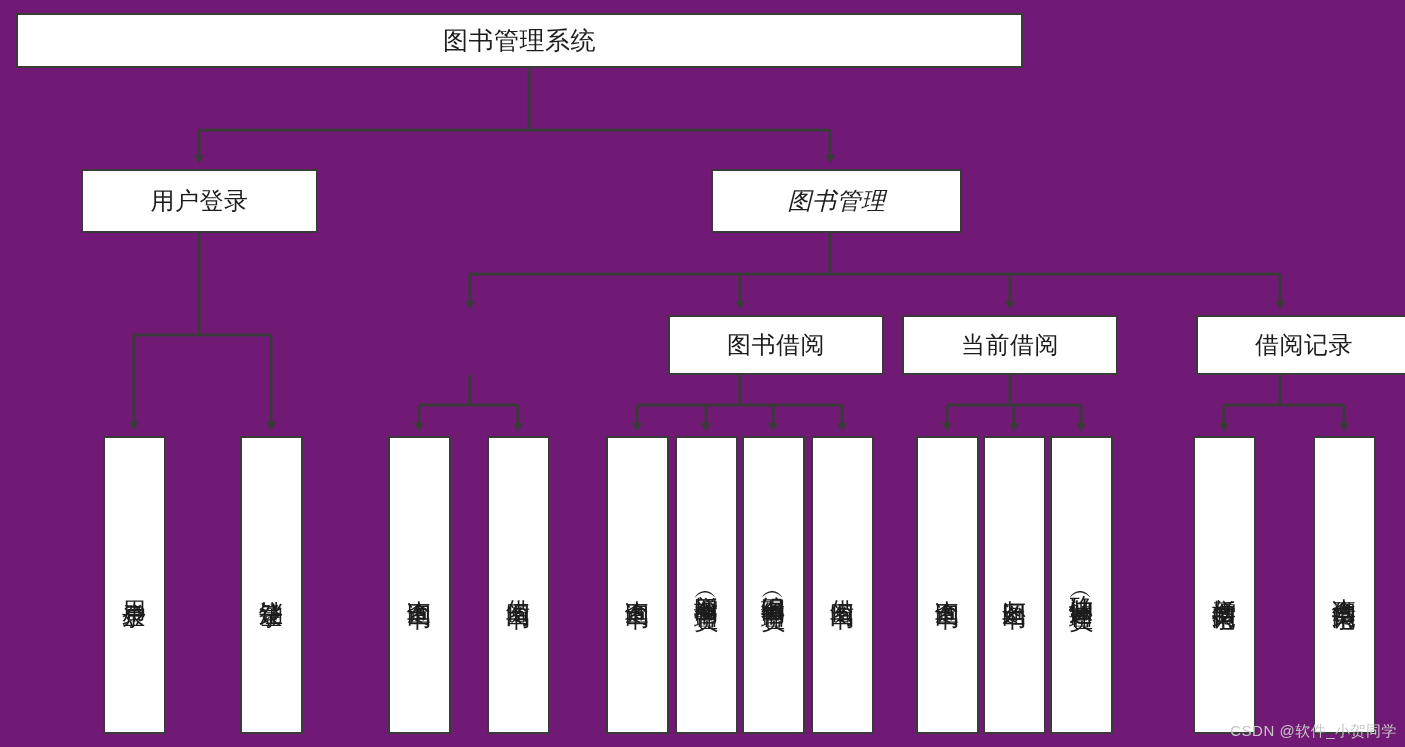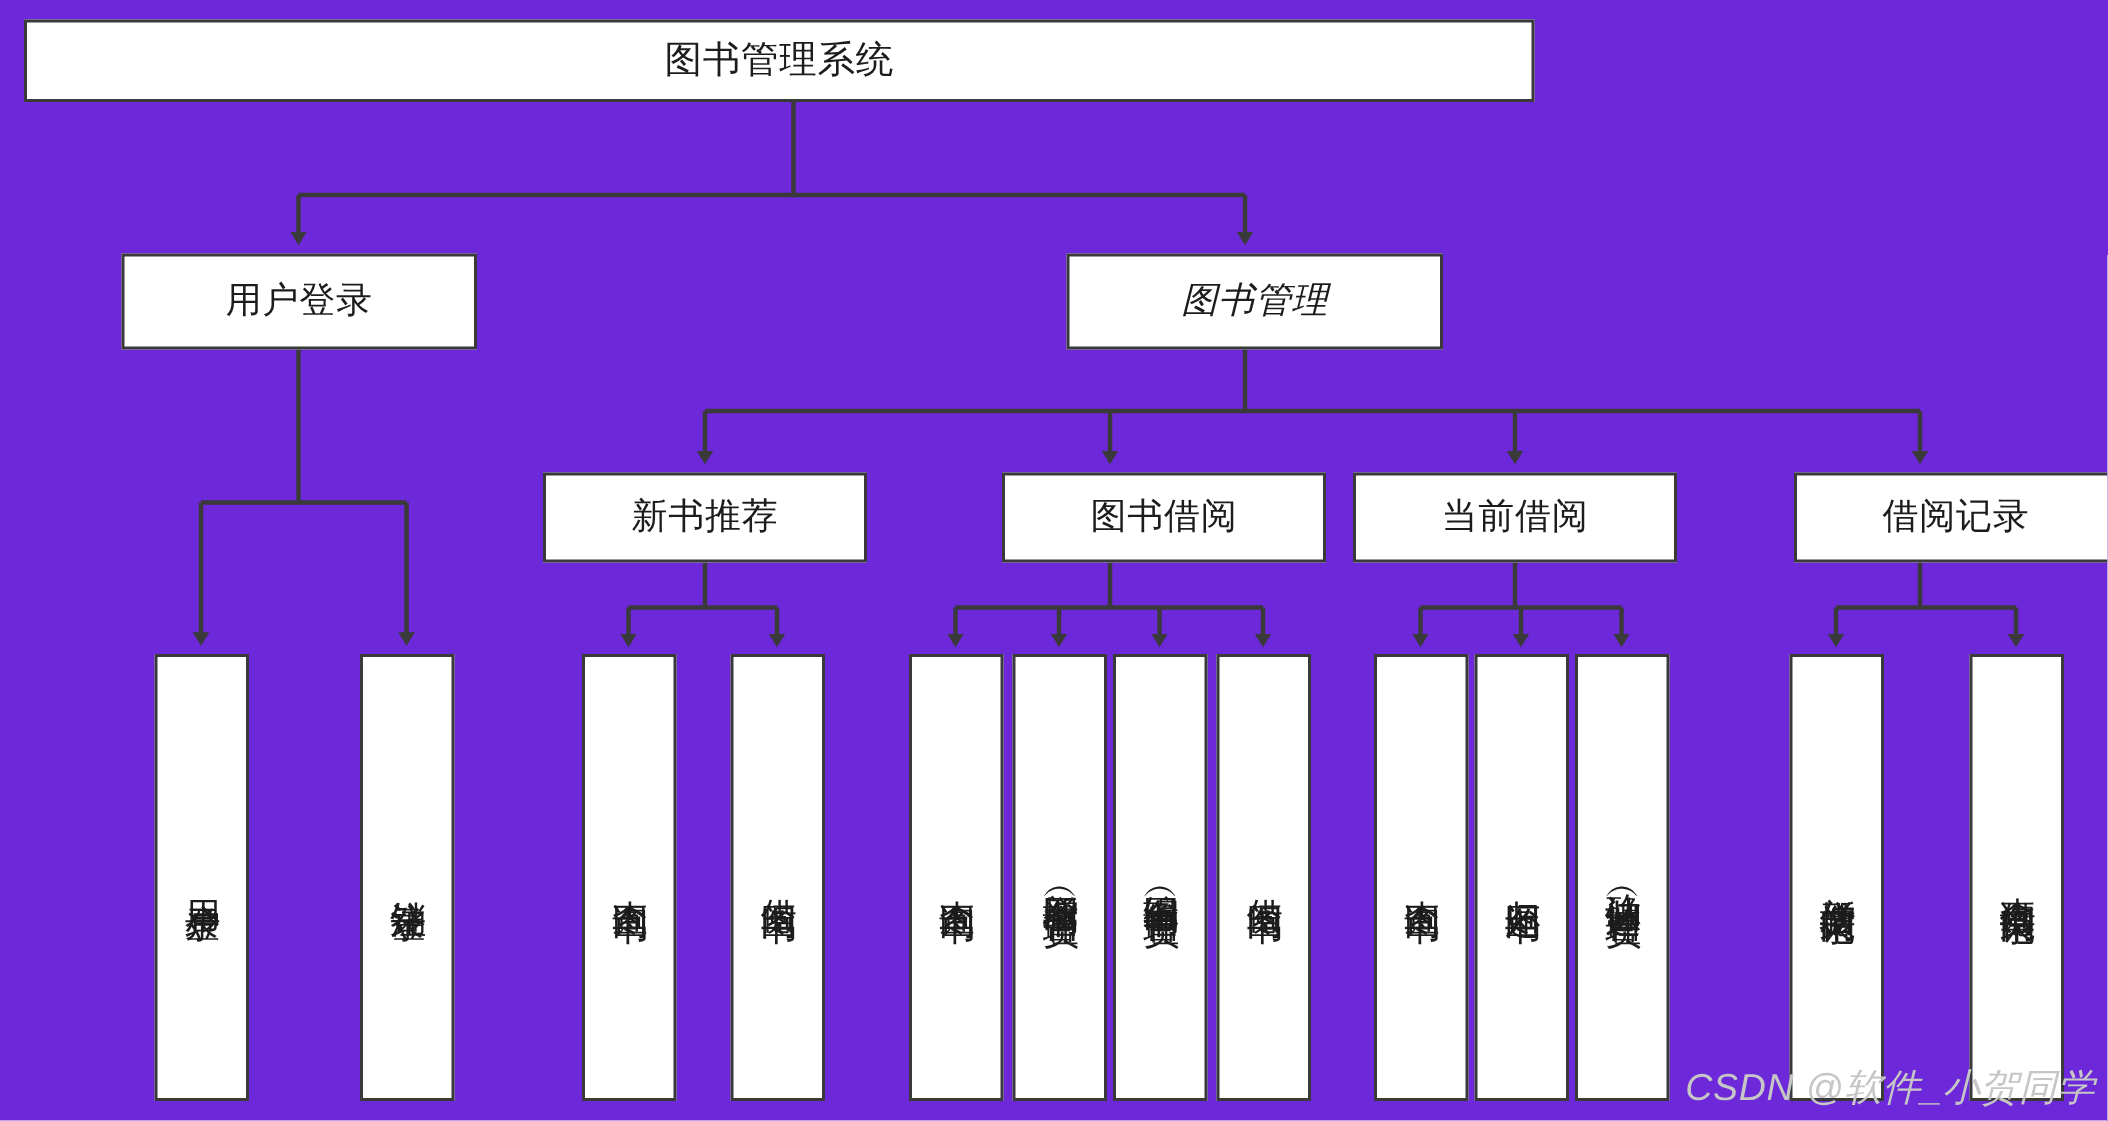--- a/index.html
+++ b/index.html
@@ -14,7 +14,7 @@
     position: relative;
     width: 1405px;
     height: 747px;
-    background: #6d28d9;
+    background: #701a75;
     overflow: hidden;
   }
   svg.edges {

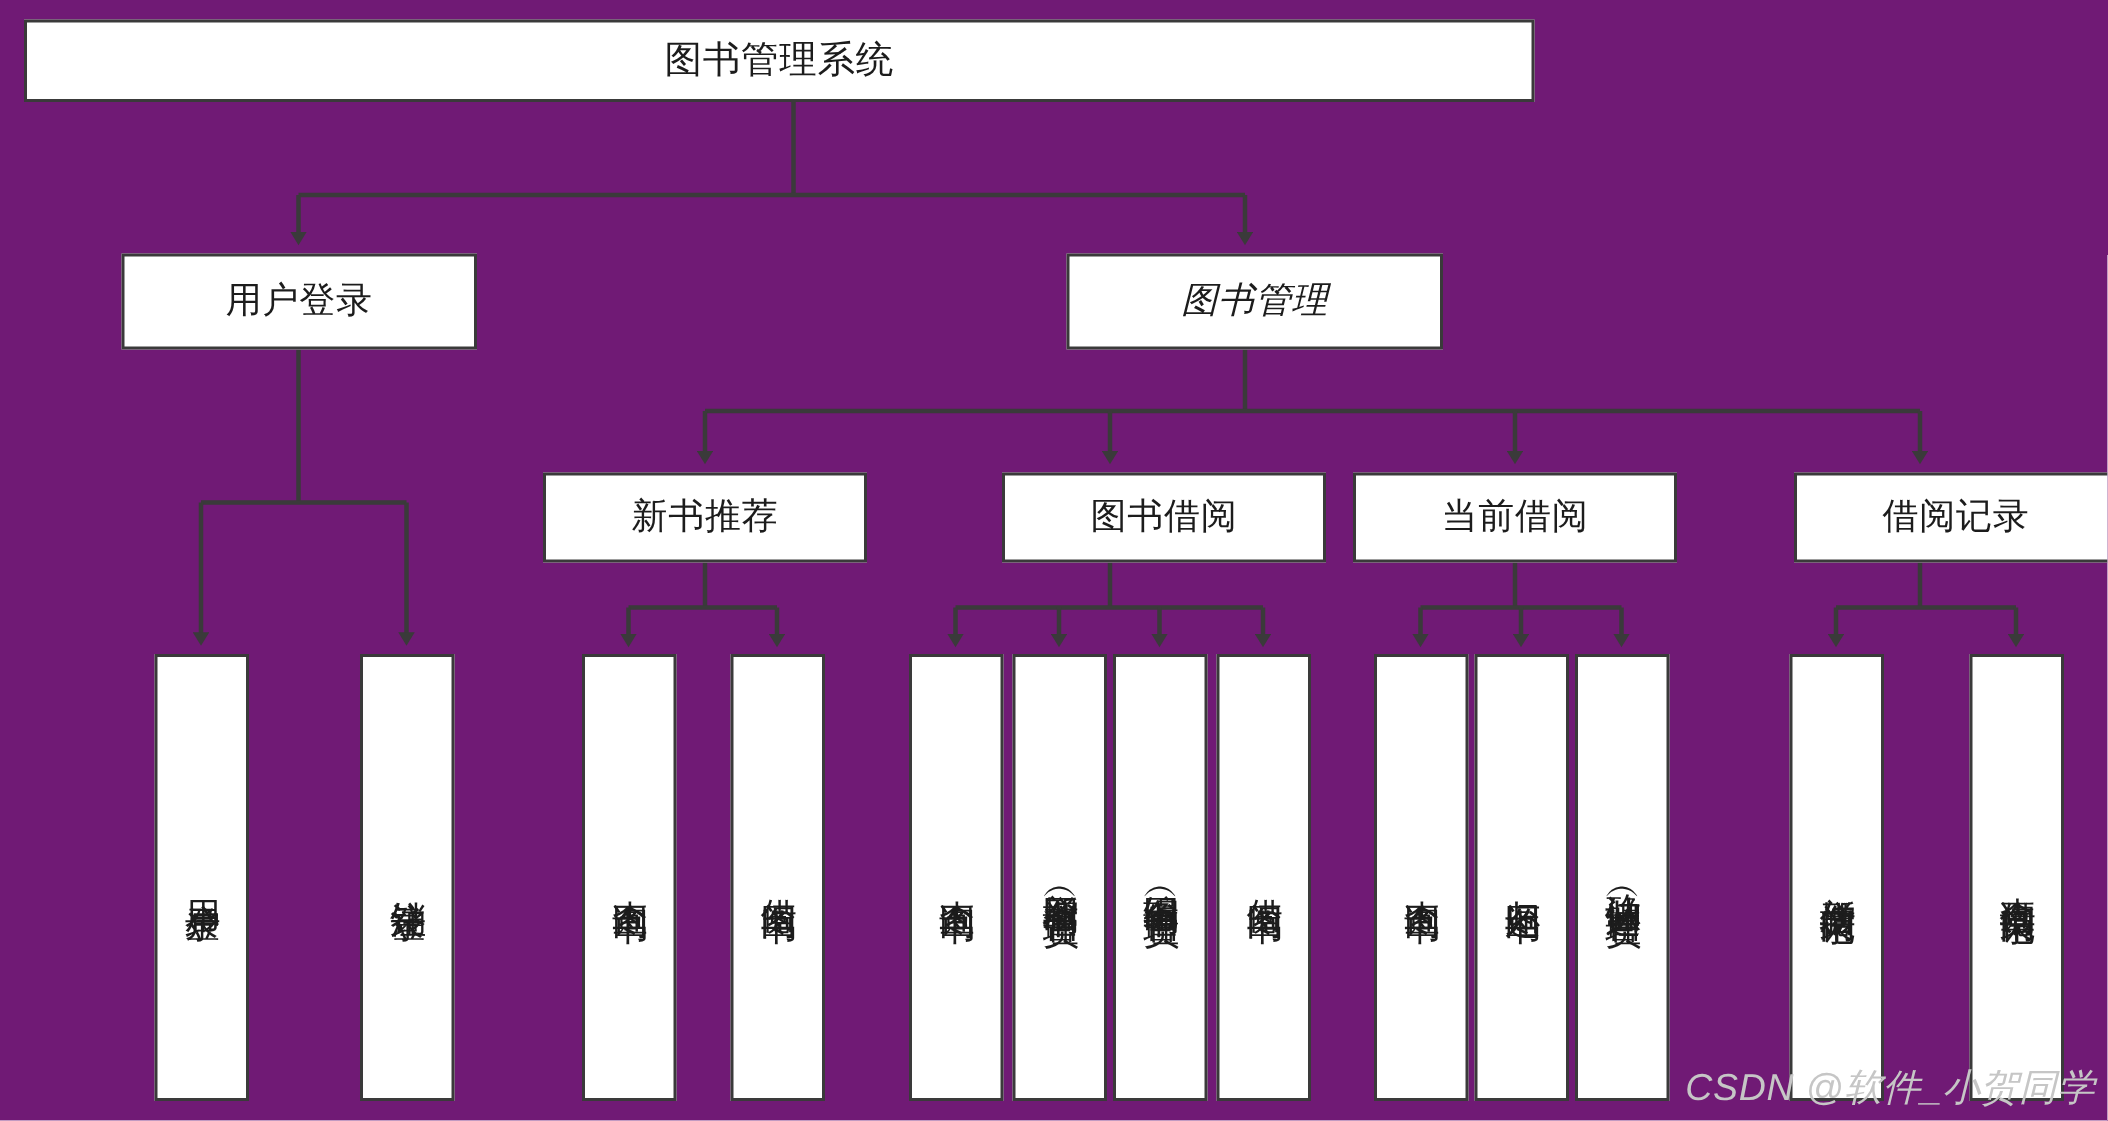--- a/index.html
+++ b/index.html
@@ -140,9 +140,6 @@
     <span class="label">图书管理</span>
   </div>
 
-  <div class="node horiz" style="left: 362px; top: 315px; width: 216px; height: 60px;">
-    <span class="label">新书推荐</span>
-  </div>
   <div class="node horiz" style="left: 632px; top: 315px; width: 216px; height: 60px; margin-left: 36px;">
     <span class="label">图书借阅</span>
   </div>

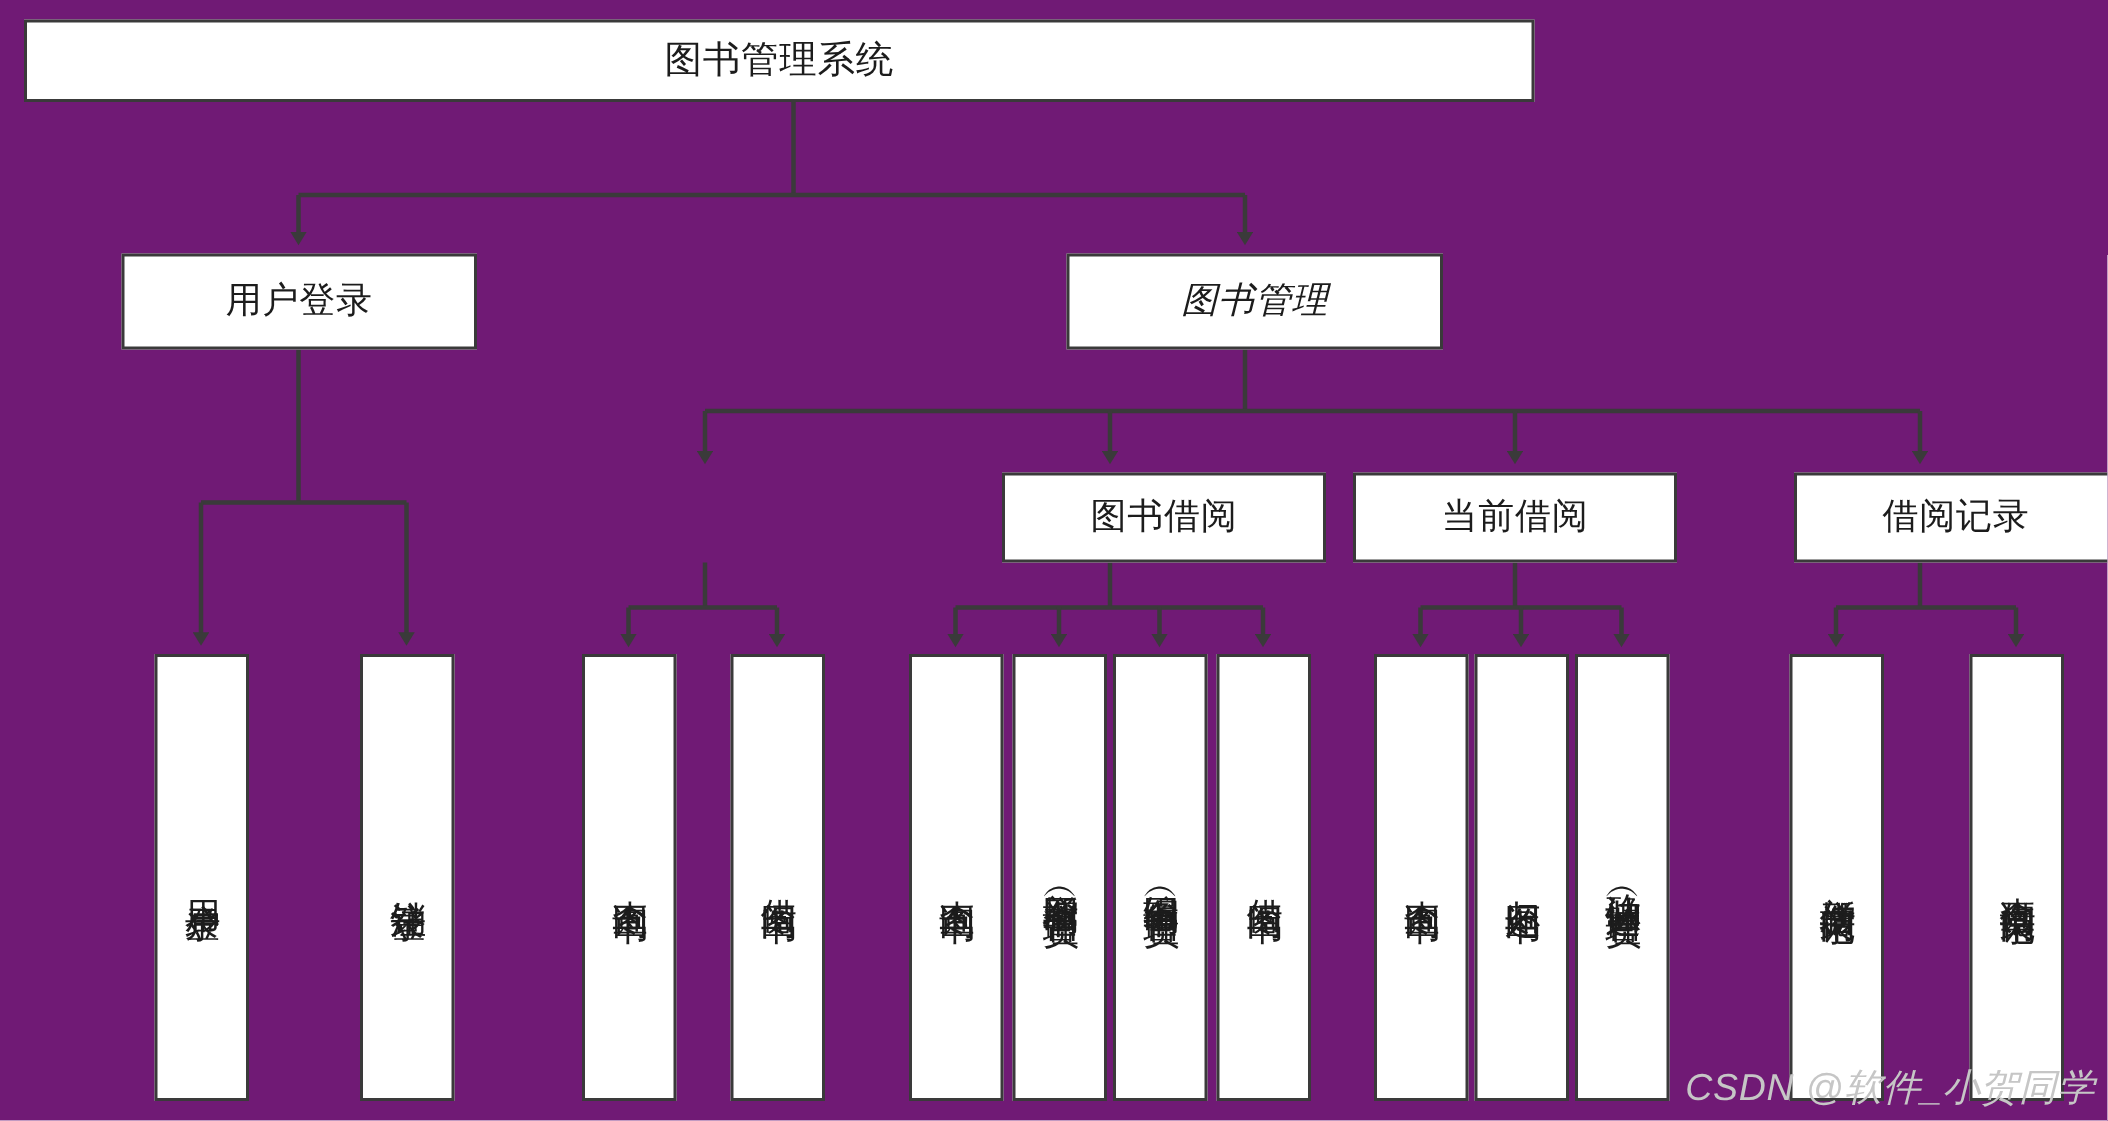--- a/index.html
+++ b/index.html
@@ -66,12 +66,11 @@
     position: absolute;
     right: 8px;
     bottom: 6px;
-    font-size: 25px;
+    font-size: 15px;
     color: #c6c6c6;
     letter-spacing: 0.5px;
     white-space: nowrap;
     font-family: "Liberation Sans", "DejaVu Sans", sans-serif;
-    font-style: italic;
   }
 </style>
 </head>

